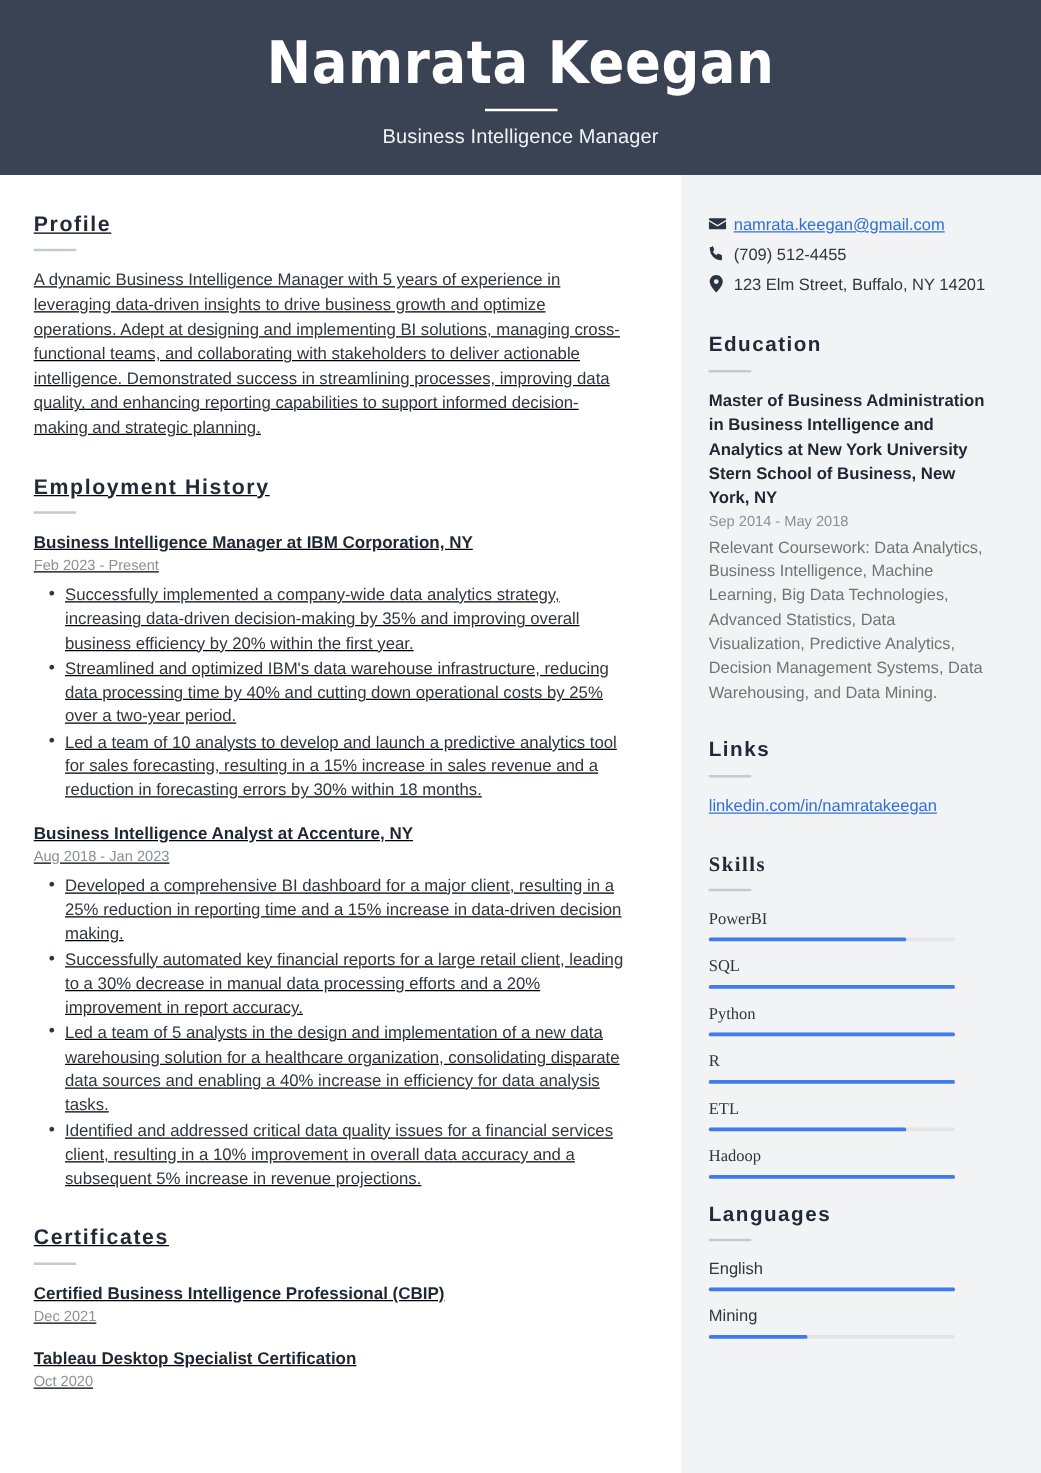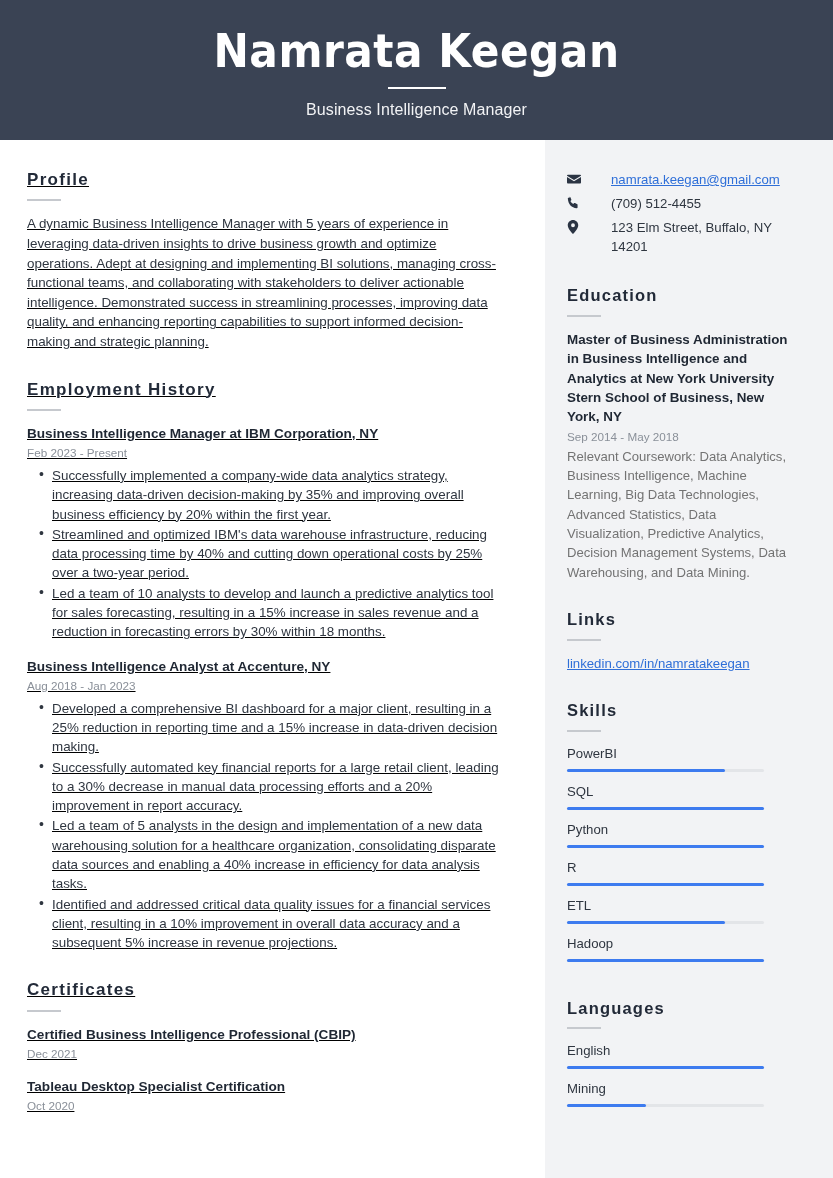--- a/index.html
+++ b/index.html
@@ -133,7 +133,6 @@
     display: flex;
     align-items: flex-start;
     margin-bottom: 5px;
-    gap: 24px;
   }
   .contact-icon {
     width: 20px;

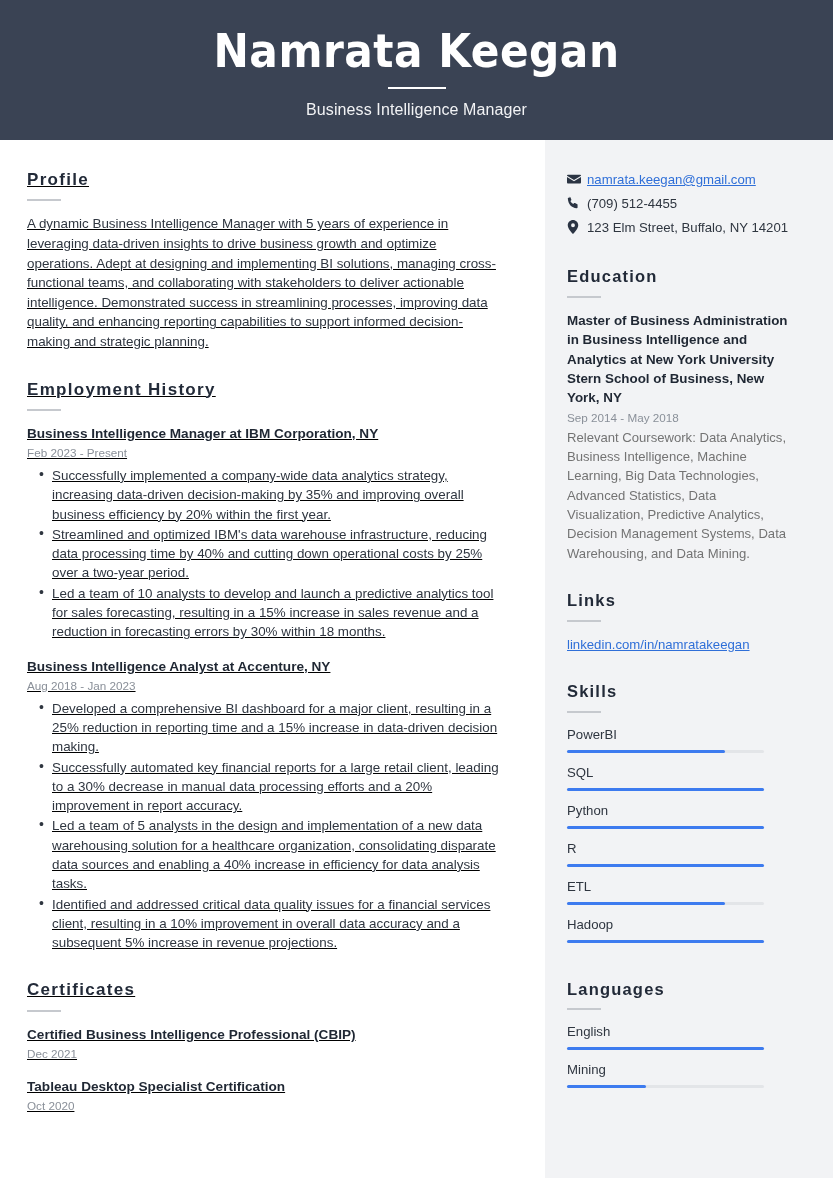--- a/index.html
+++ b/index.html
@@ -125,7 +125,7 @@
   }
 
   .sec-block { margin-bottom: 28px; }
-  .sec-block.tight { margin-bottom: 37px; }
+  .sec-block.tight { margin-bottom: 20px; font-family: Liberation Serif, serif; }
 
   
   .contact-list { margin-bottom: 30px; }

